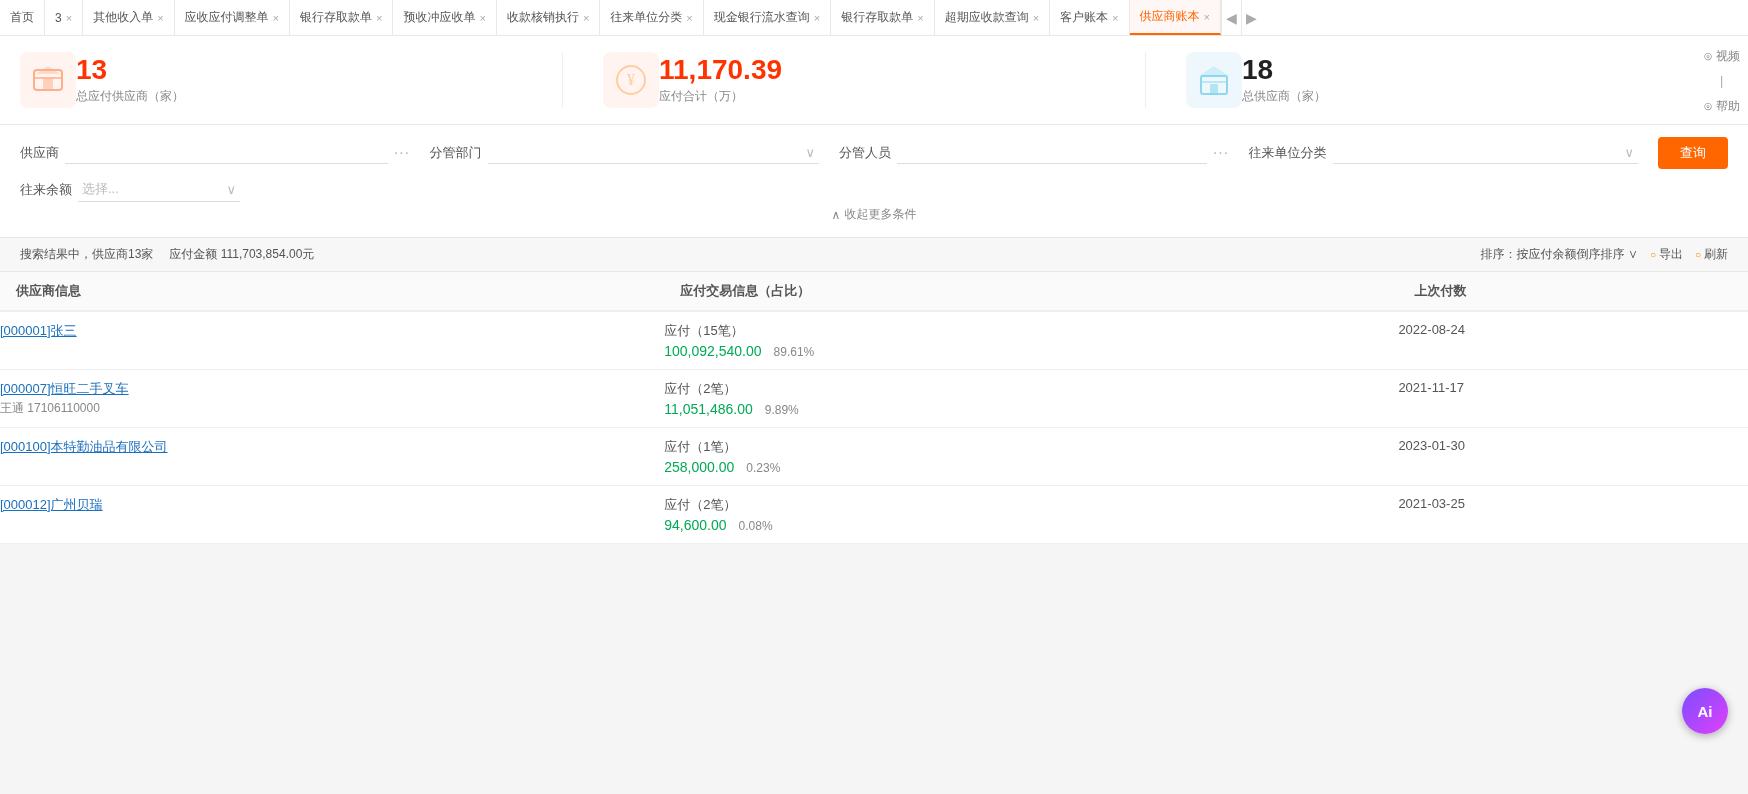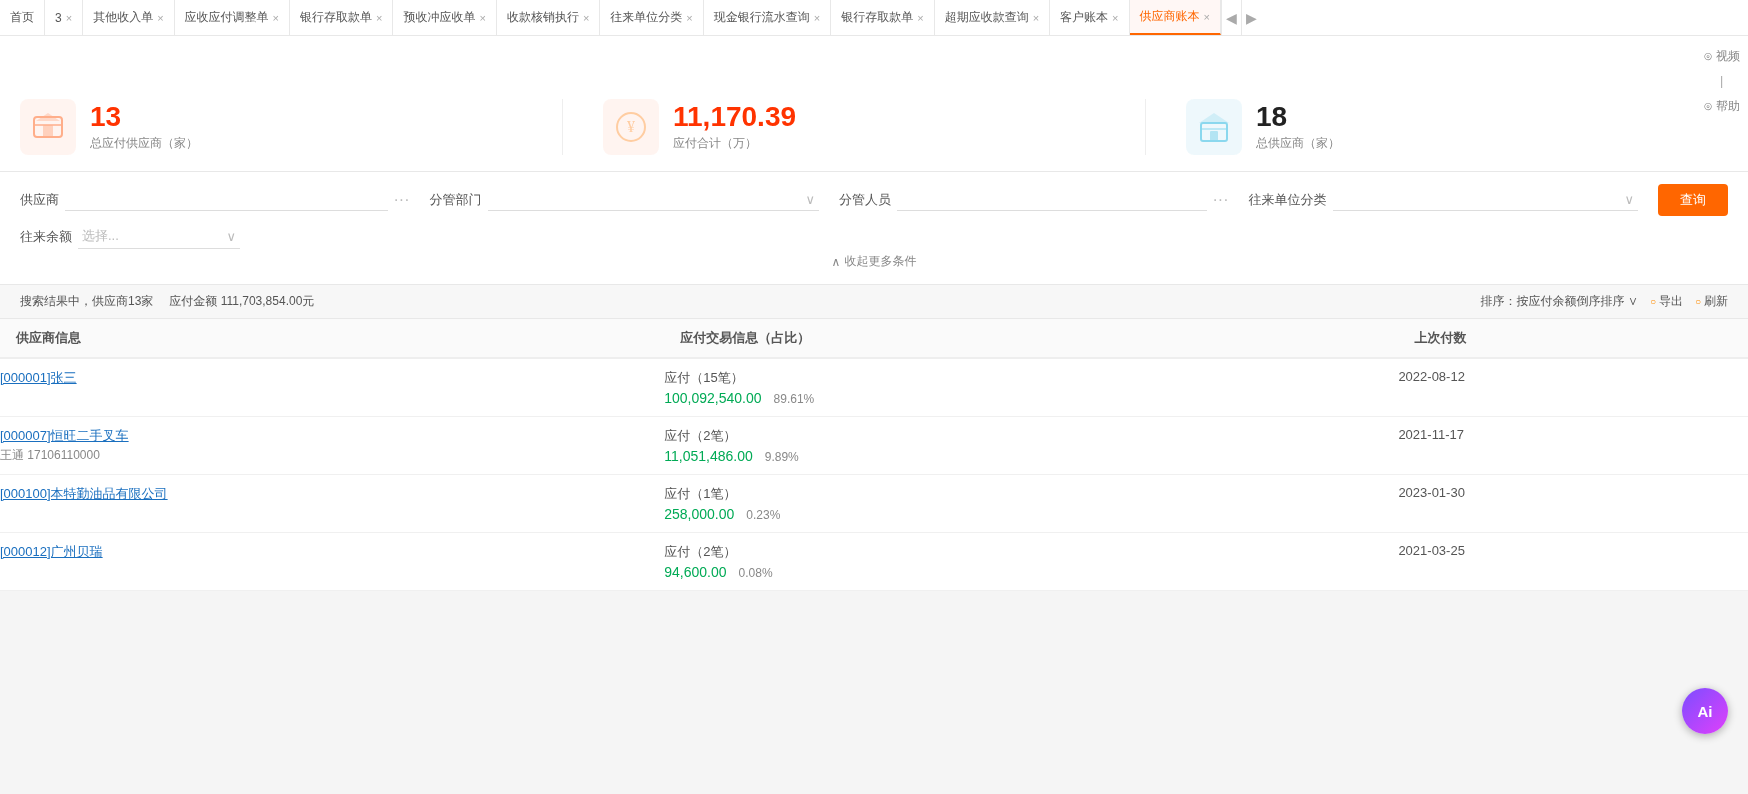--- a/index.html
+++ b/index.html
@@ -52,11 +52,10 @@
     .summary-card {
       display: flex;
       align-items: center;
-      gap: 14px;
+      gap: 0;
       flex: 1;
       border-right: 1px solid #eee;
       padding-right: 40px;
-      margin-top: 47px;
     }
     .summary-card:last-child { border-right: none; }
     .summary-icon {

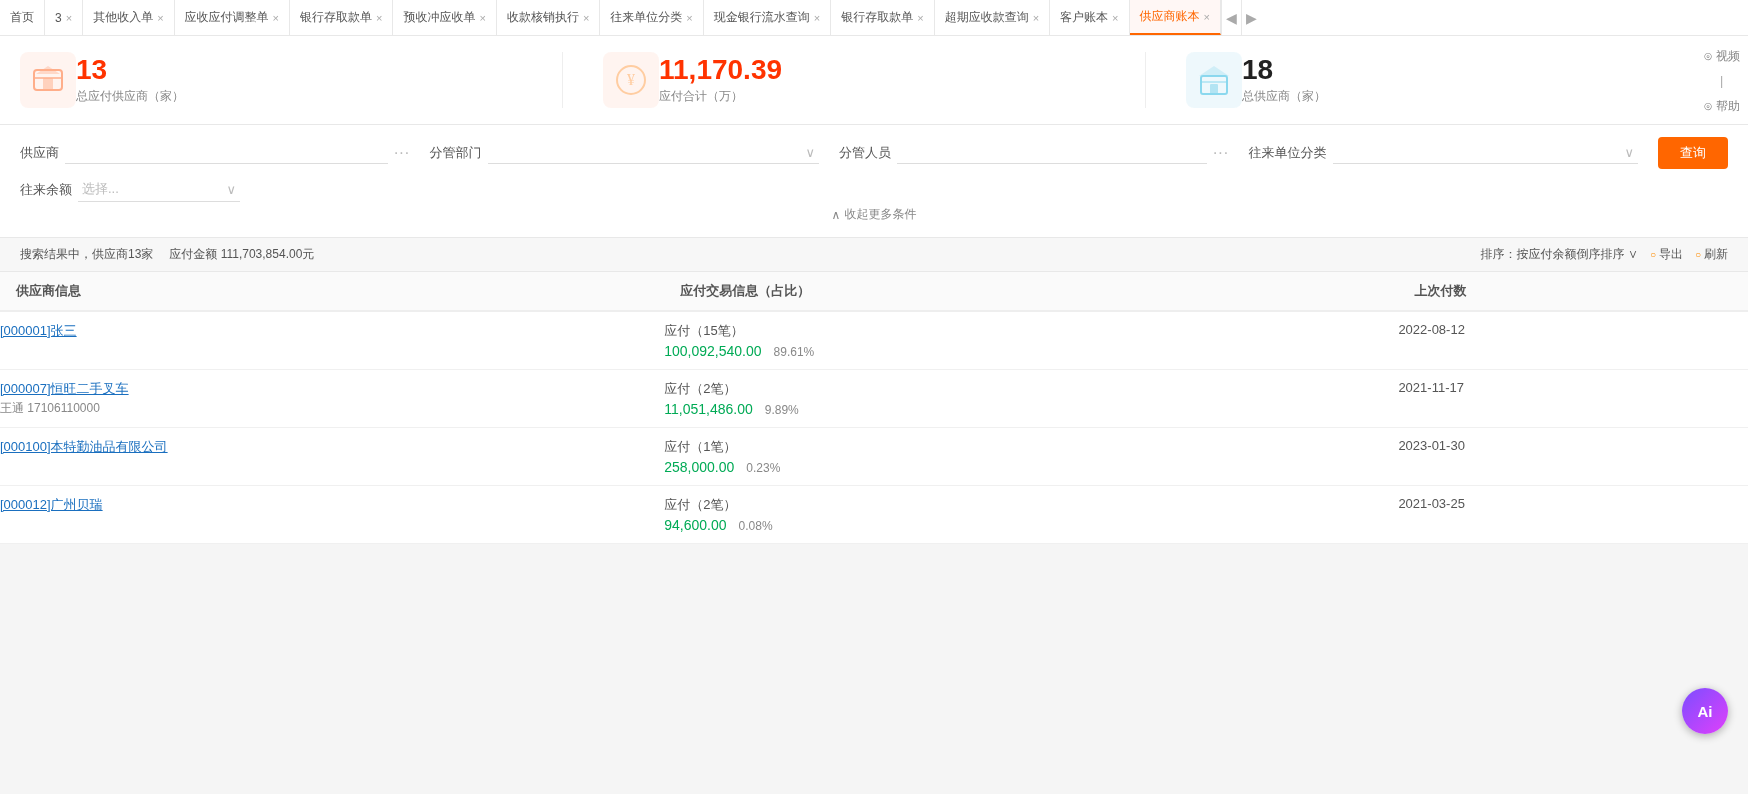--- a/index.html
+++ b/index.html
@@ -419,7 +419,7 @@
               <div><span class="payable-label">应付</span><span class="payable-count">（15笔）</span></div>
               <div style="margin-top: 3px;"><span class="payable-amount">100,092,540.00</span><span class="payable-pct">89.61%</span></div>
             </td>
-            <td class="last-pay">2022-08-12</td>
+            <td class="last-pay">2022-08-24</td>
           </tr>
           <tr>
             <td><a class="supplier-link">[000007]恒旺二手叉车</a><div class="supplier-sub">王通  17106110000</div></td>

